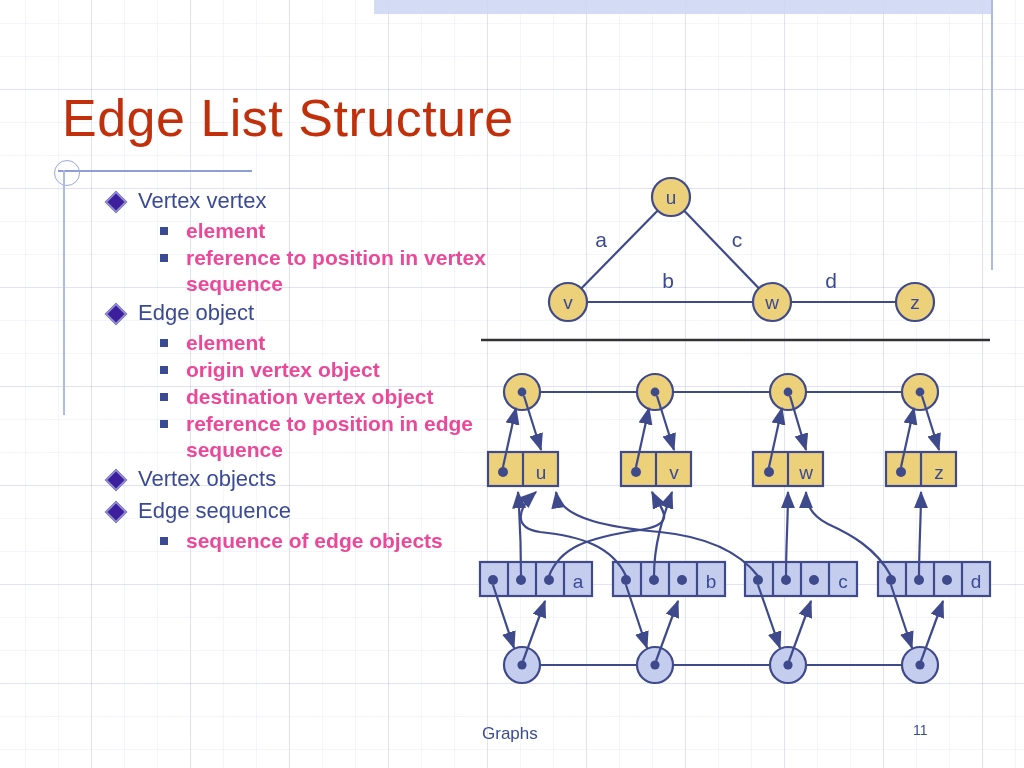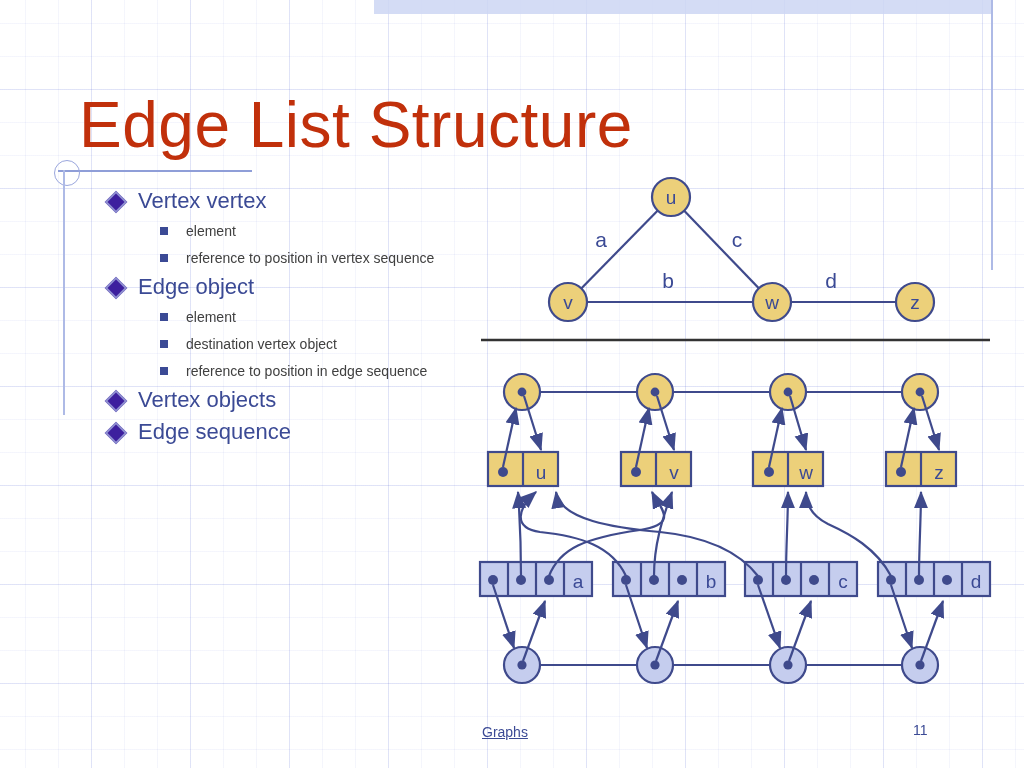--- a/index.html
+++ b/index.html
@@ -32,8 +32,8 @@
   }
   
   #title{
-    position:absolute;left:79px;top:88px;
-    font-size:64px;color:#c1300b;letter-spacing:.5px;
+    position:absolute;left:62px;top:88px;
+    font-size:52px;color:#c1300b;letter-spacing:.5px;
     white-space:nowrap;
   }
   #title-rule{

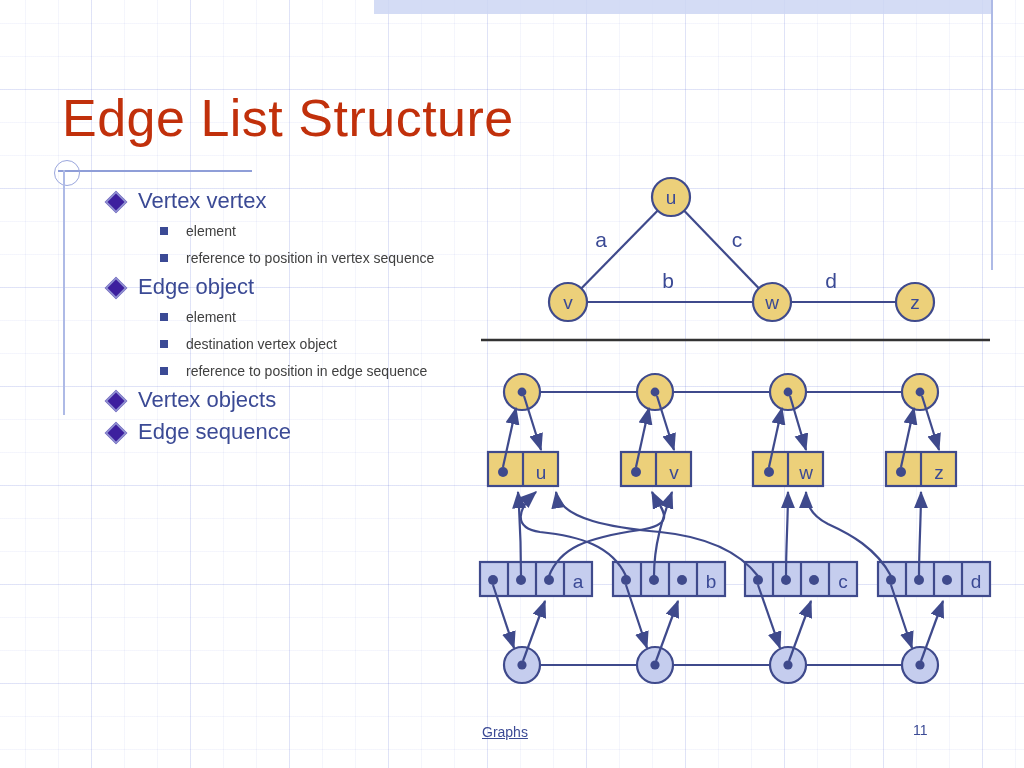--- a/index.html
+++ b/index.html
@@ -58,7 +58,7 @@
     border:2px solid #8f8fd0;box-sizing:content-box;
   }
   .lvl2{position:relative;padding-left:86px;margin-bottom:1px;
-        font-size:14px;color:#404040;line-height:26px;}
+        font-size:21px;color:#ec4899;line-height:26px;font-weight:bold;}
   .lvl2 .sq{
     position:absolute;left:60px;top:9px;width:8px;height:8px;background:#3b4a95;
   }

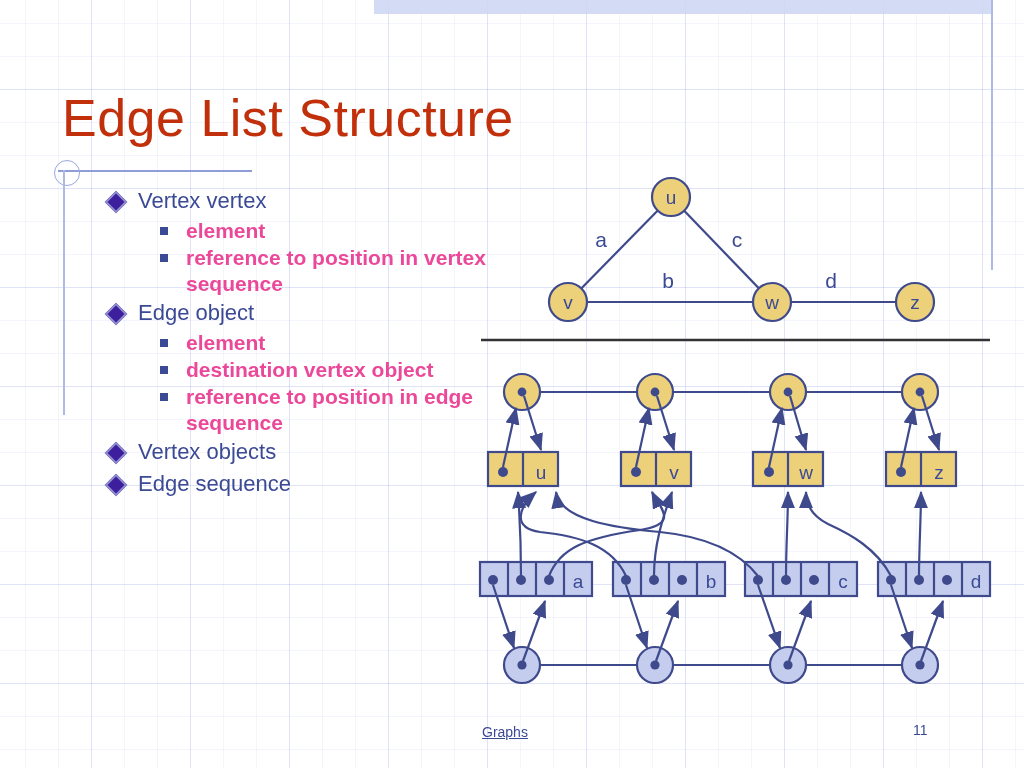--- a/index.html
+++ b/index.html
@@ -86,7 +86,7 @@
     <div class="lvl2"><span class="sq"></span><span>reference to position in vertex sequence</span></div>
     <div class="lvl1"><span class="dia"></span><span>Edge object</span></div>
     <div class="lvl2"><span class="sq"></span><span>element</span></div>
-    <div class="lvl2"><span class="sq"></span></div>
+    <div class="lvl2"><span class="sq"></span><span>origin vertex object</span></div>
     <div class="lvl2"><span class="sq"></span><span>destination vertex object</span></div>
     <div class="lvl2"><span class="sq"></span><span>reference to position in edge sequence</span></div>
     <div class="lvl1"><span class="dia"></span><span>Vertex objects</span></div>

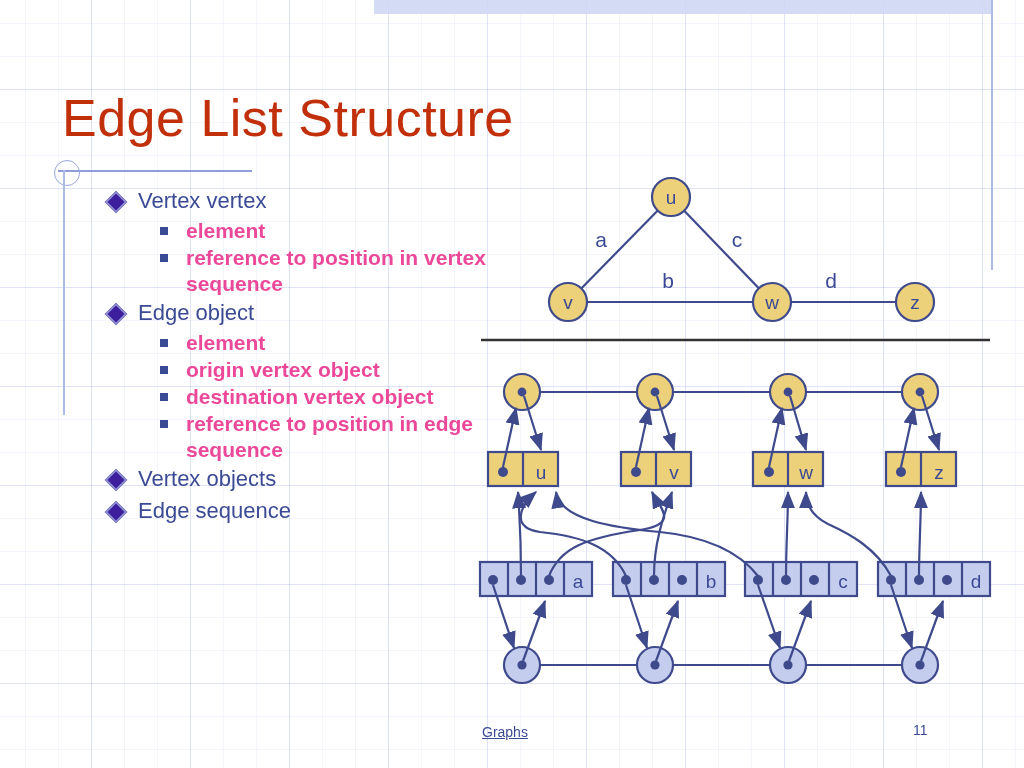--- a/index.html
+++ b/index.html
@@ -91,6 +91,7 @@
     <div class="lvl2"><span class="sq"></span><span>reference to position in edge sequence</span></div>
     <div class="lvl1"><span class="dia"></span><span>Vertex objects</span></div>
     <div class="lvl1"><span class="dia"></span><span>Edge sequence</span></div>
+    <div class="lvl2"><span class="sq"></span><span>sequence of edge objects</span></div>
   </div>
 
 <svg id="diagram" viewBox="0 0 1024 768">

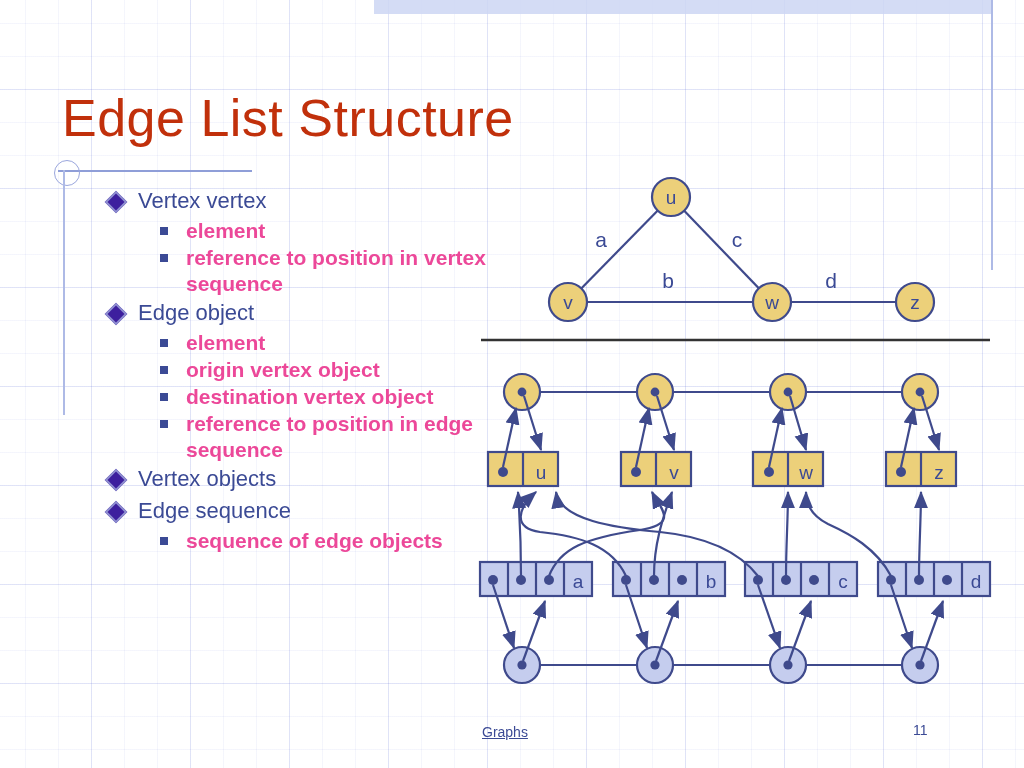--- a/index.html
+++ b/index.html
@@ -65,7 +65,7 @@
   
   #diagram{position:absolute;left:0;top:0;width:1024px;height:768px;}
   
-  #footer-left{position:absolute;left:482px;top:724px;font-size:14px;color:#3b4a95;text-decoration:underline;}
+  #footer-left{position:absolute;left:482px;top:724px;font-size:17px;color:#3b4a95;}
   #footer-right{position:absolute;left:913px;top:722px;font-size:14px;color:#3b4a95;}
 </style>
 </head>

